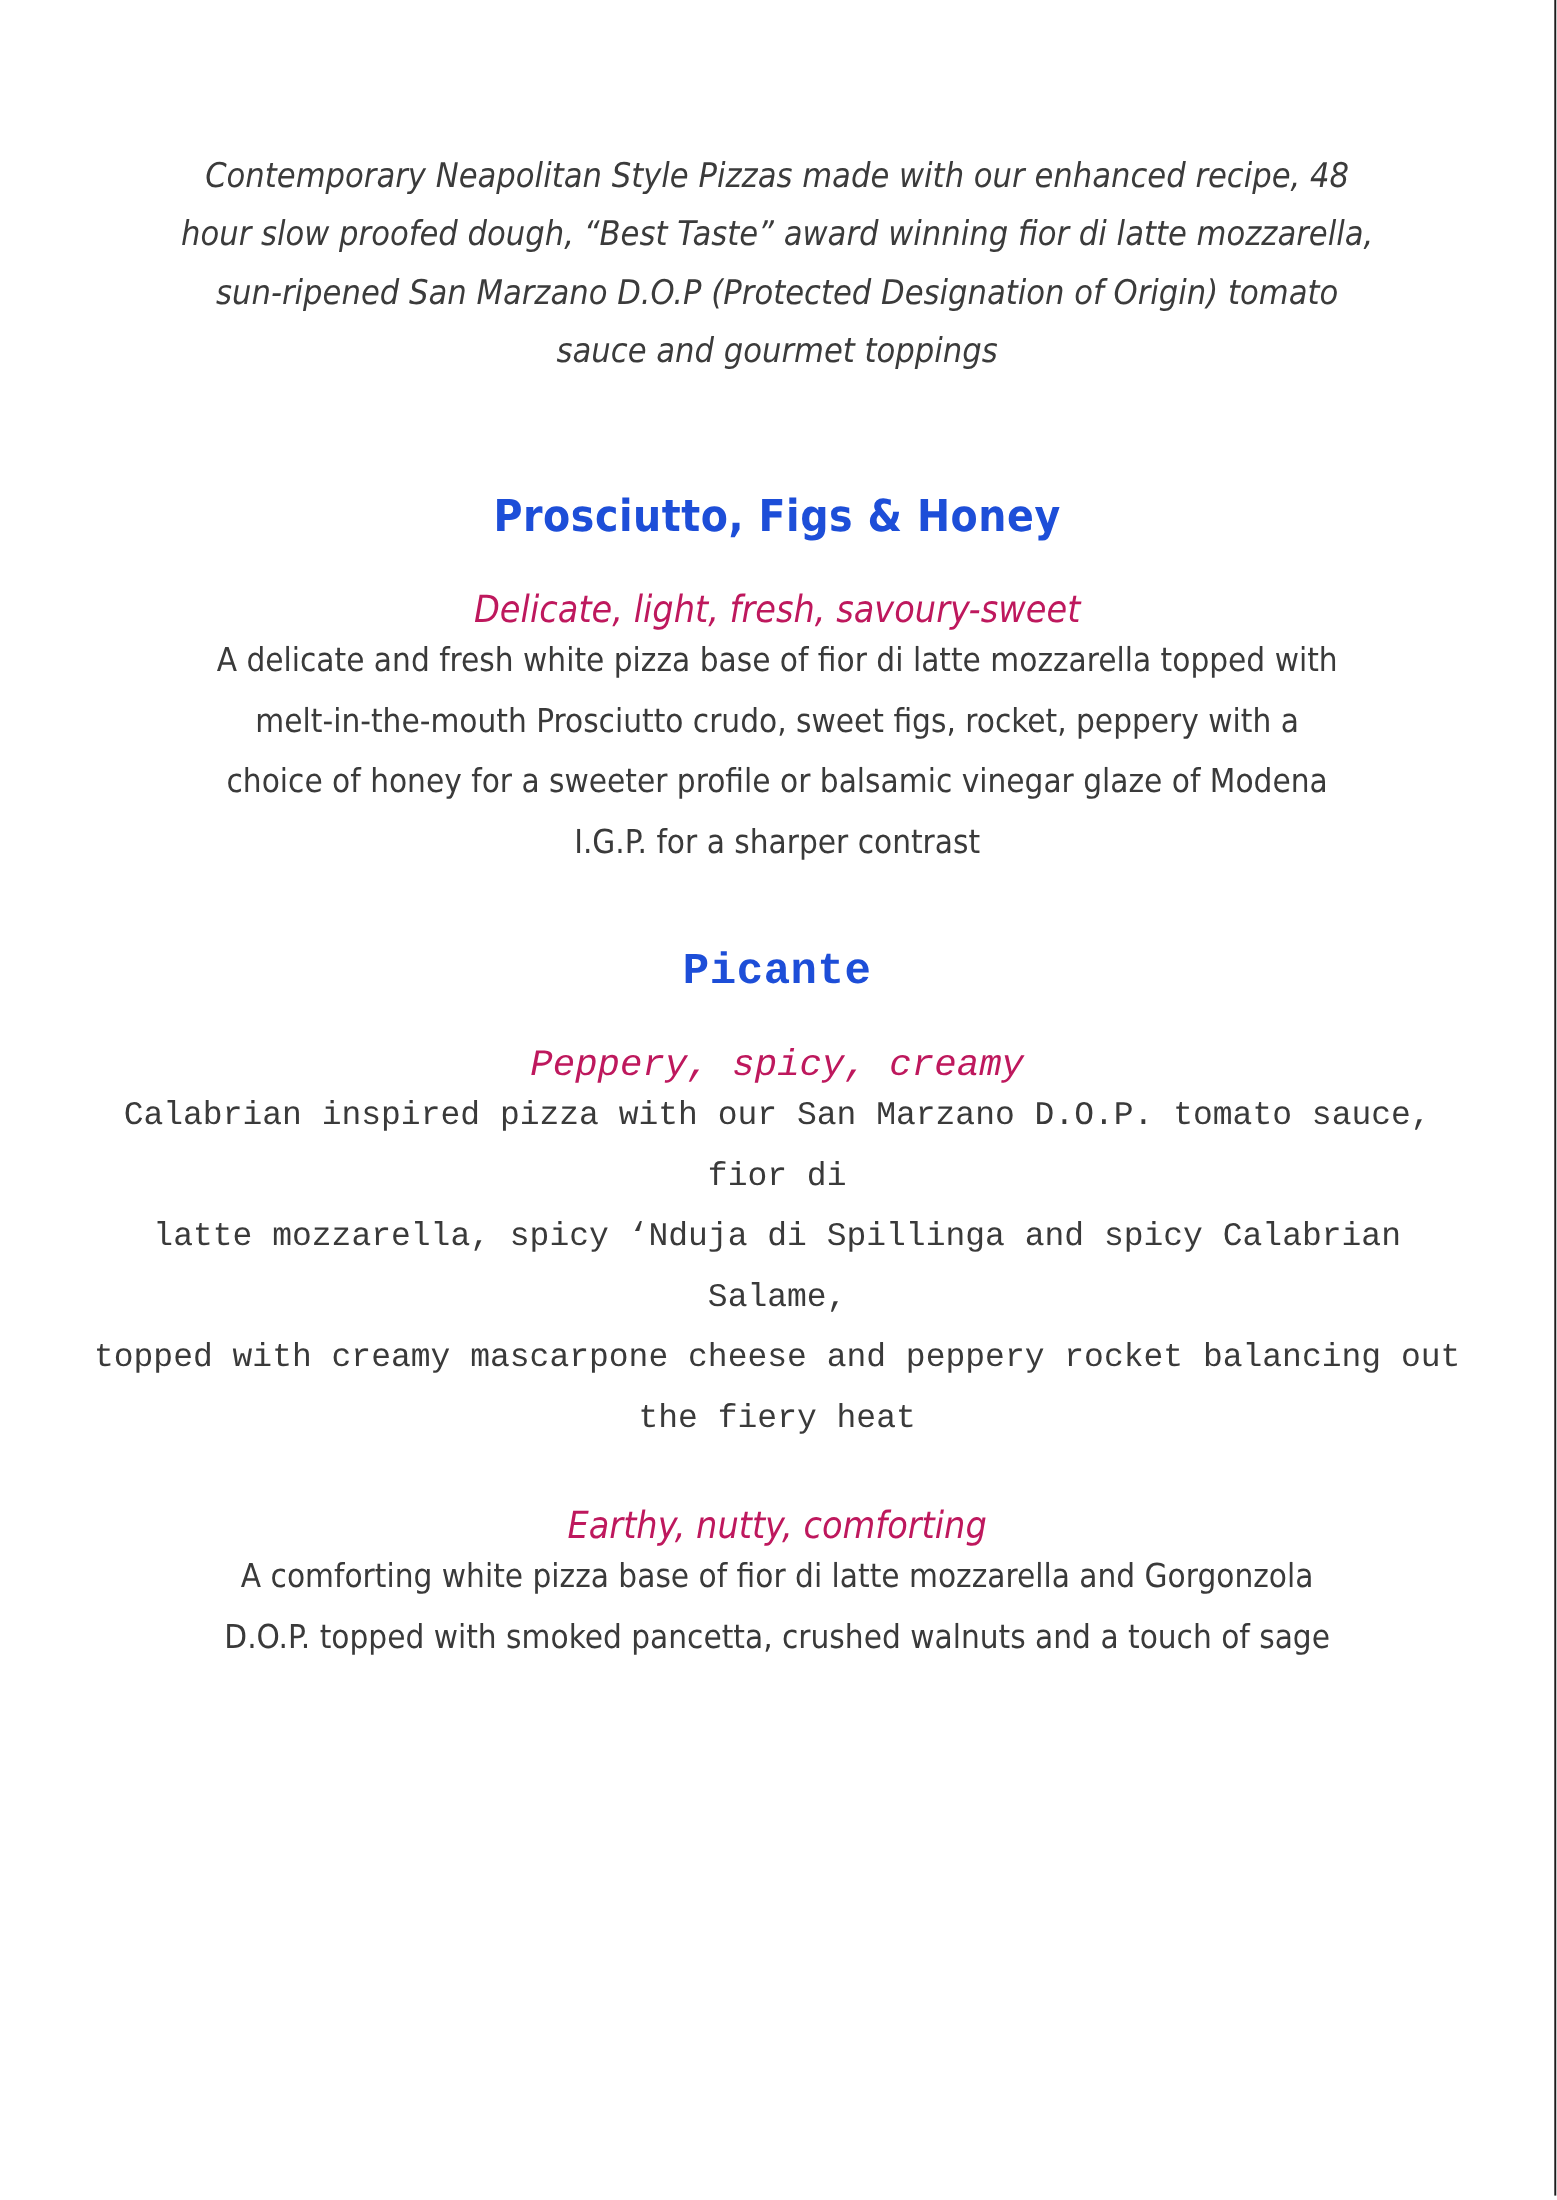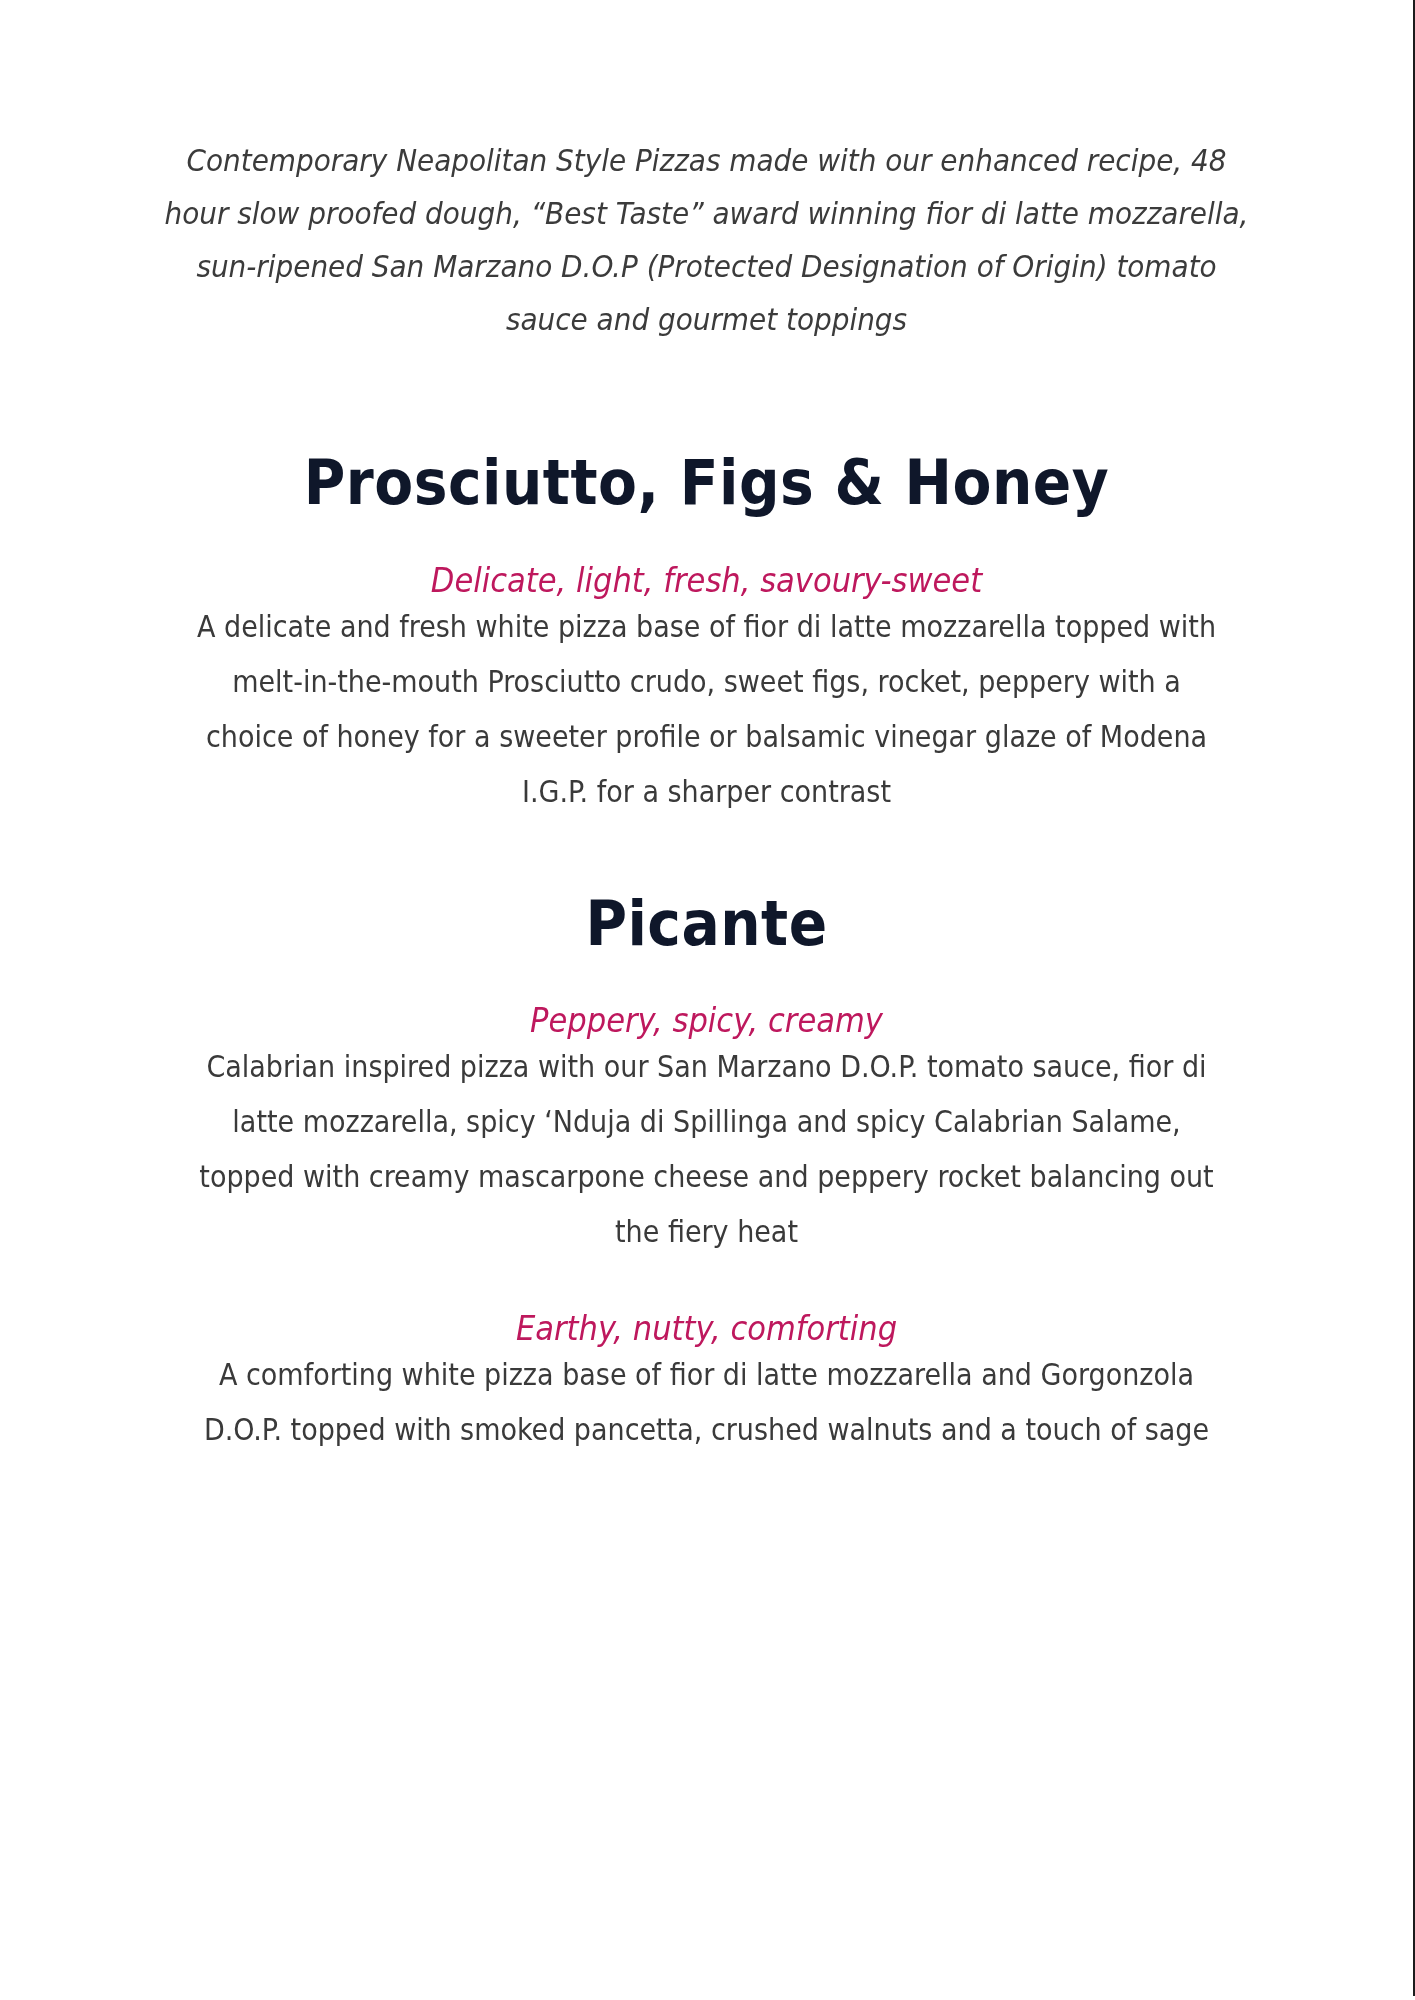--- a/index.html
+++ b/index.html
@@ -36,10 +36,10 @@
     margin: 0 auto 102px auto;
   }
   .menu-item h2 {
-    font-size: 63px;
+    font-size: 40px;
     line-height: 1.12;
     font-weight: 700;
-    color: #0f172a;
+    color: #1d4ed8;
     letter-spacing: 0.5px;
     margin: 0 0 44px 0;
   }

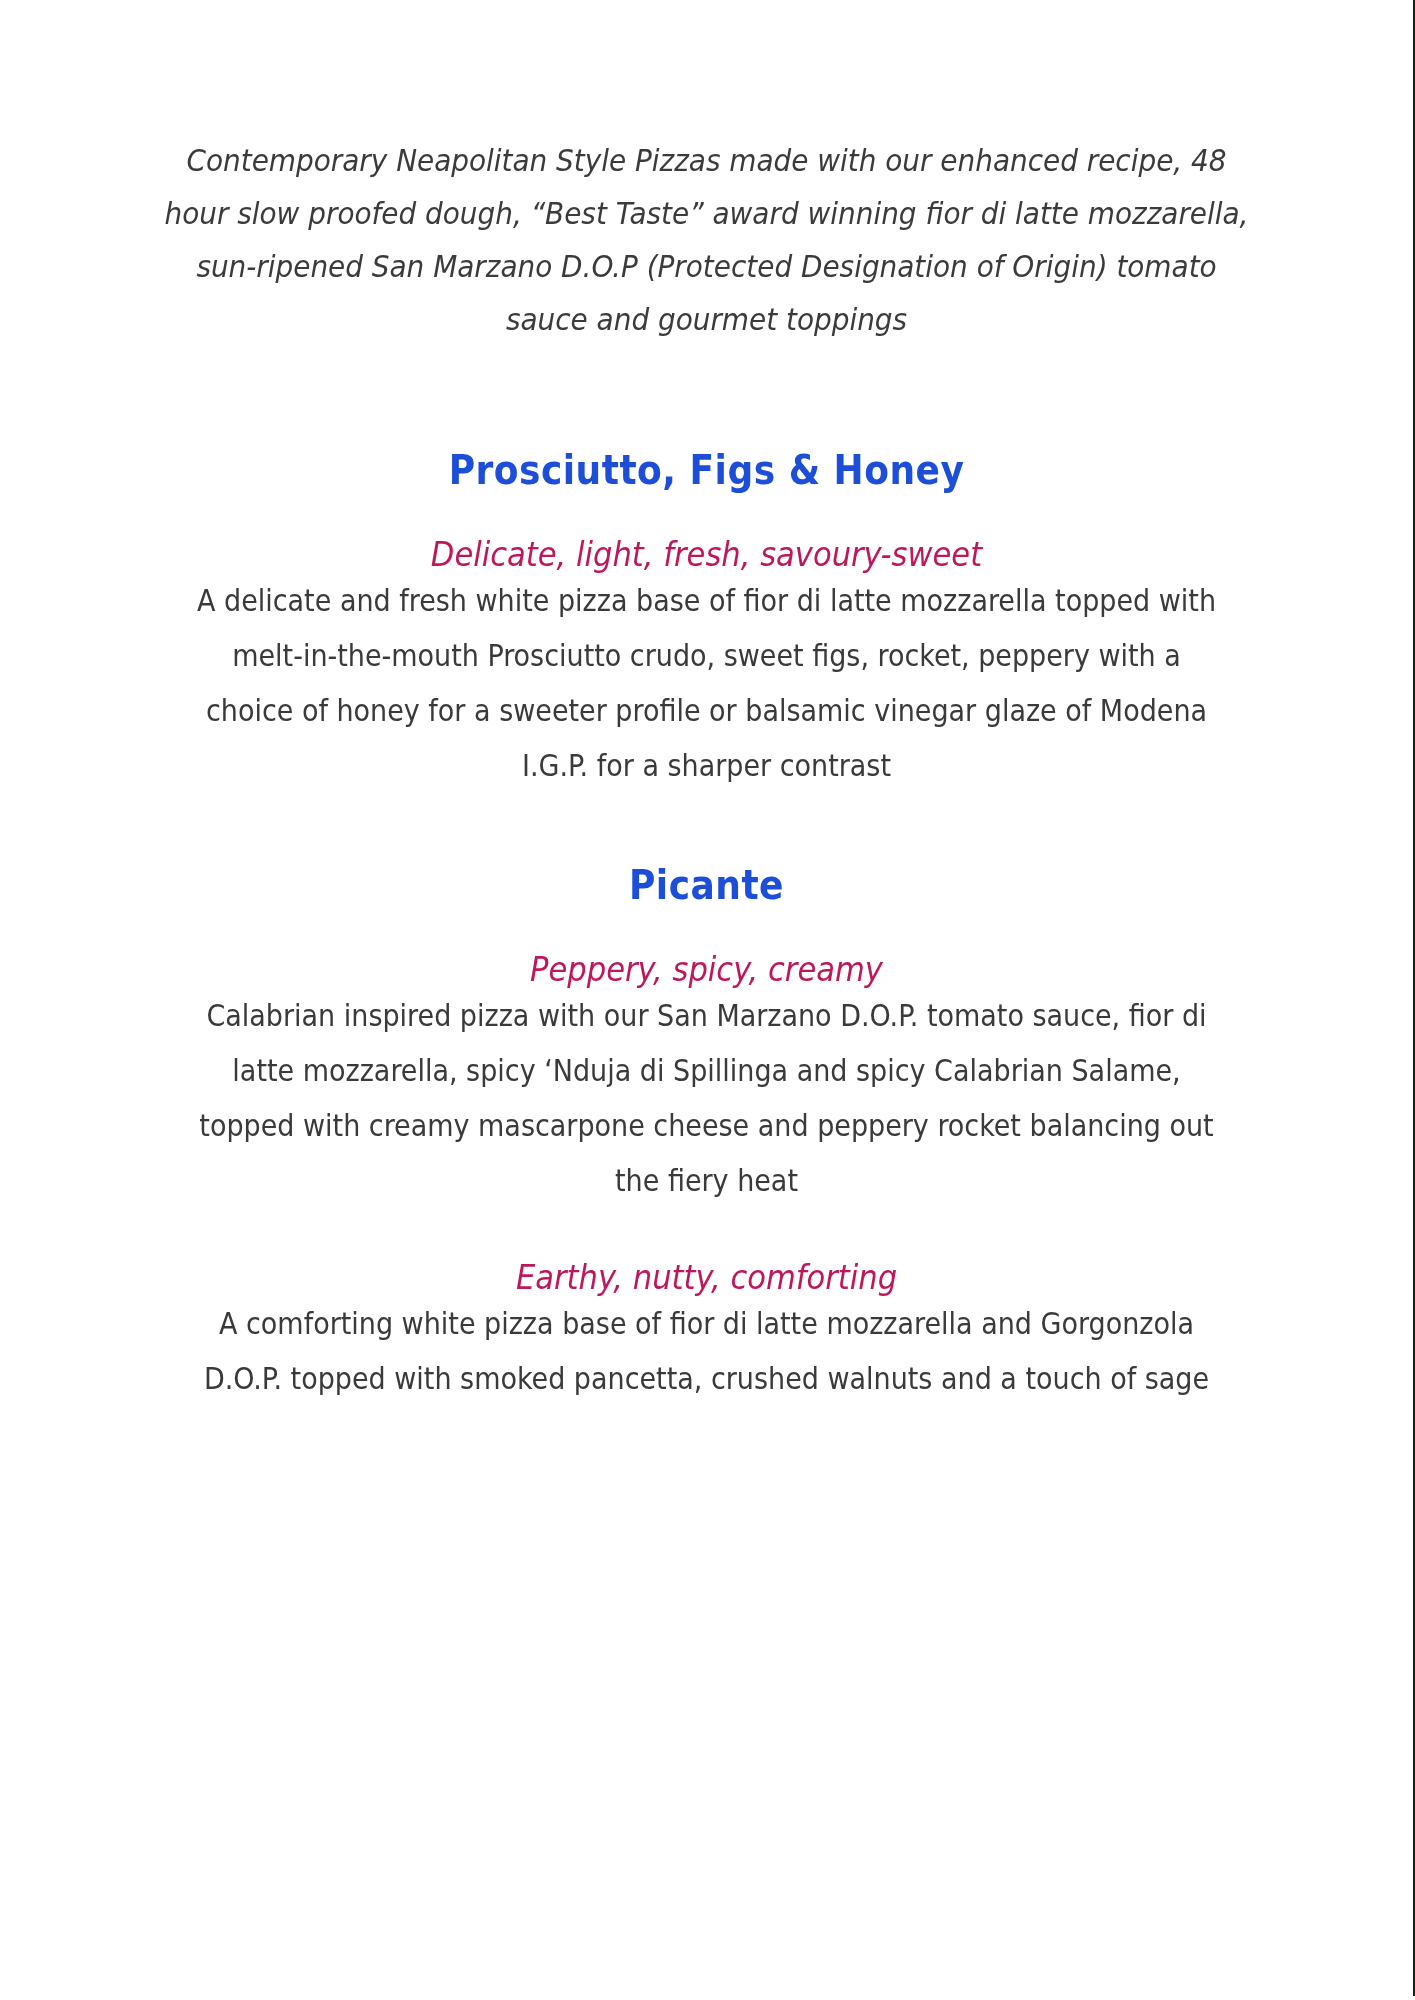--- a/index.html
+++ b/index.html
@@ -58,7 +58,7 @@
     margin: 0;
   }
   .menu-item { margin: 0 0 70px 0; }
-  .menu-item.item-2 { margin-bottom: 52px; }
+  .menu-item.item-2 { margin-bottom: 52px; font-family: Liberation Mono, monospace; }
   .menu-item.item-3 { margin-bottom: 0; }
 </style>
 </head>

